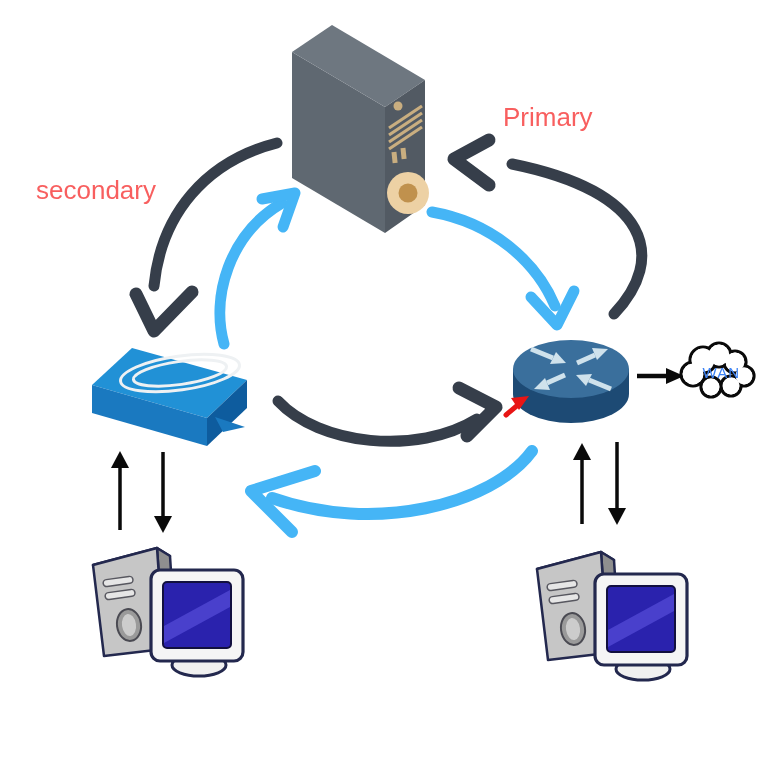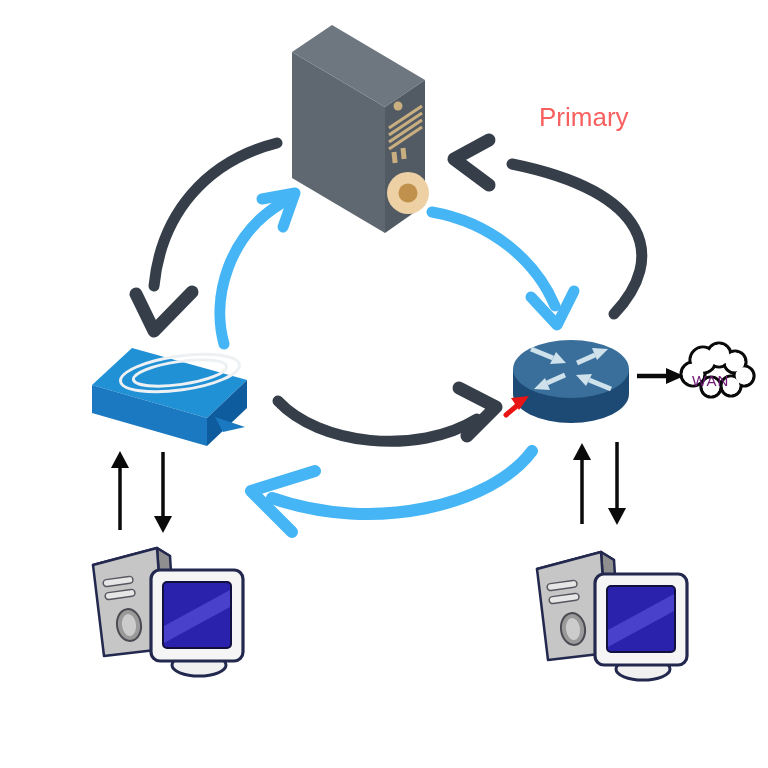--- a/index.html
+++ b/index.html
@@ -19,7 +19,7 @@
   }
   .lbl-primary{
     left:503px;top:102px;
-    font-size:26px;color:#f85f5f;margin-left:36px;
+    font-size:26px;color:#f85f5f;
   }
   .lbl-secondary{
     left:36px;top:175px;

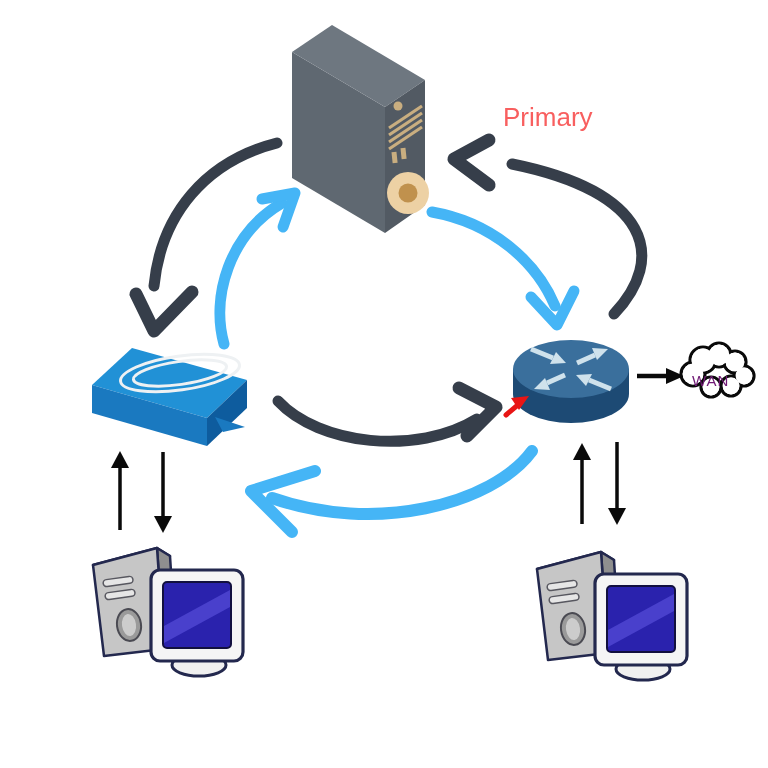--- a/index.html
+++ b/index.html
@@ -181,6 +181,7 @@
   </svg>
 
   <div class="lbl lbl-primary">Primary</div>
+  <div class="lbl lbl-secondary">secondary</div>
   <div class="lbl lbl-wan">WAN</div>
 
 </div>

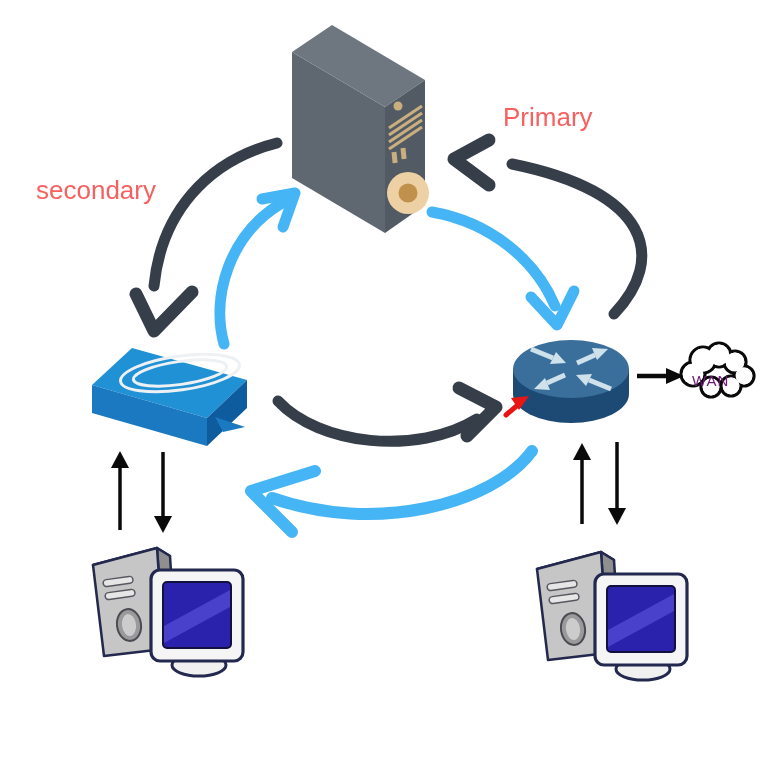--- a/index.html
+++ b/index.html
@@ -26,8 +26,8 @@
     font-size:26px;color:#f85f5f;
   }
   .lbl-wan{
-    left:692px;top:372px;width:48px;text-align:left;
-    font-size:15px;color:#701a75;letter-spacing:1px;
+    left:692px;top:364px;width:48px;text-align:right;
+    font-size:15px;color:#3b82f6;letter-spacing:1px;
   }
 </style>
 </head>

